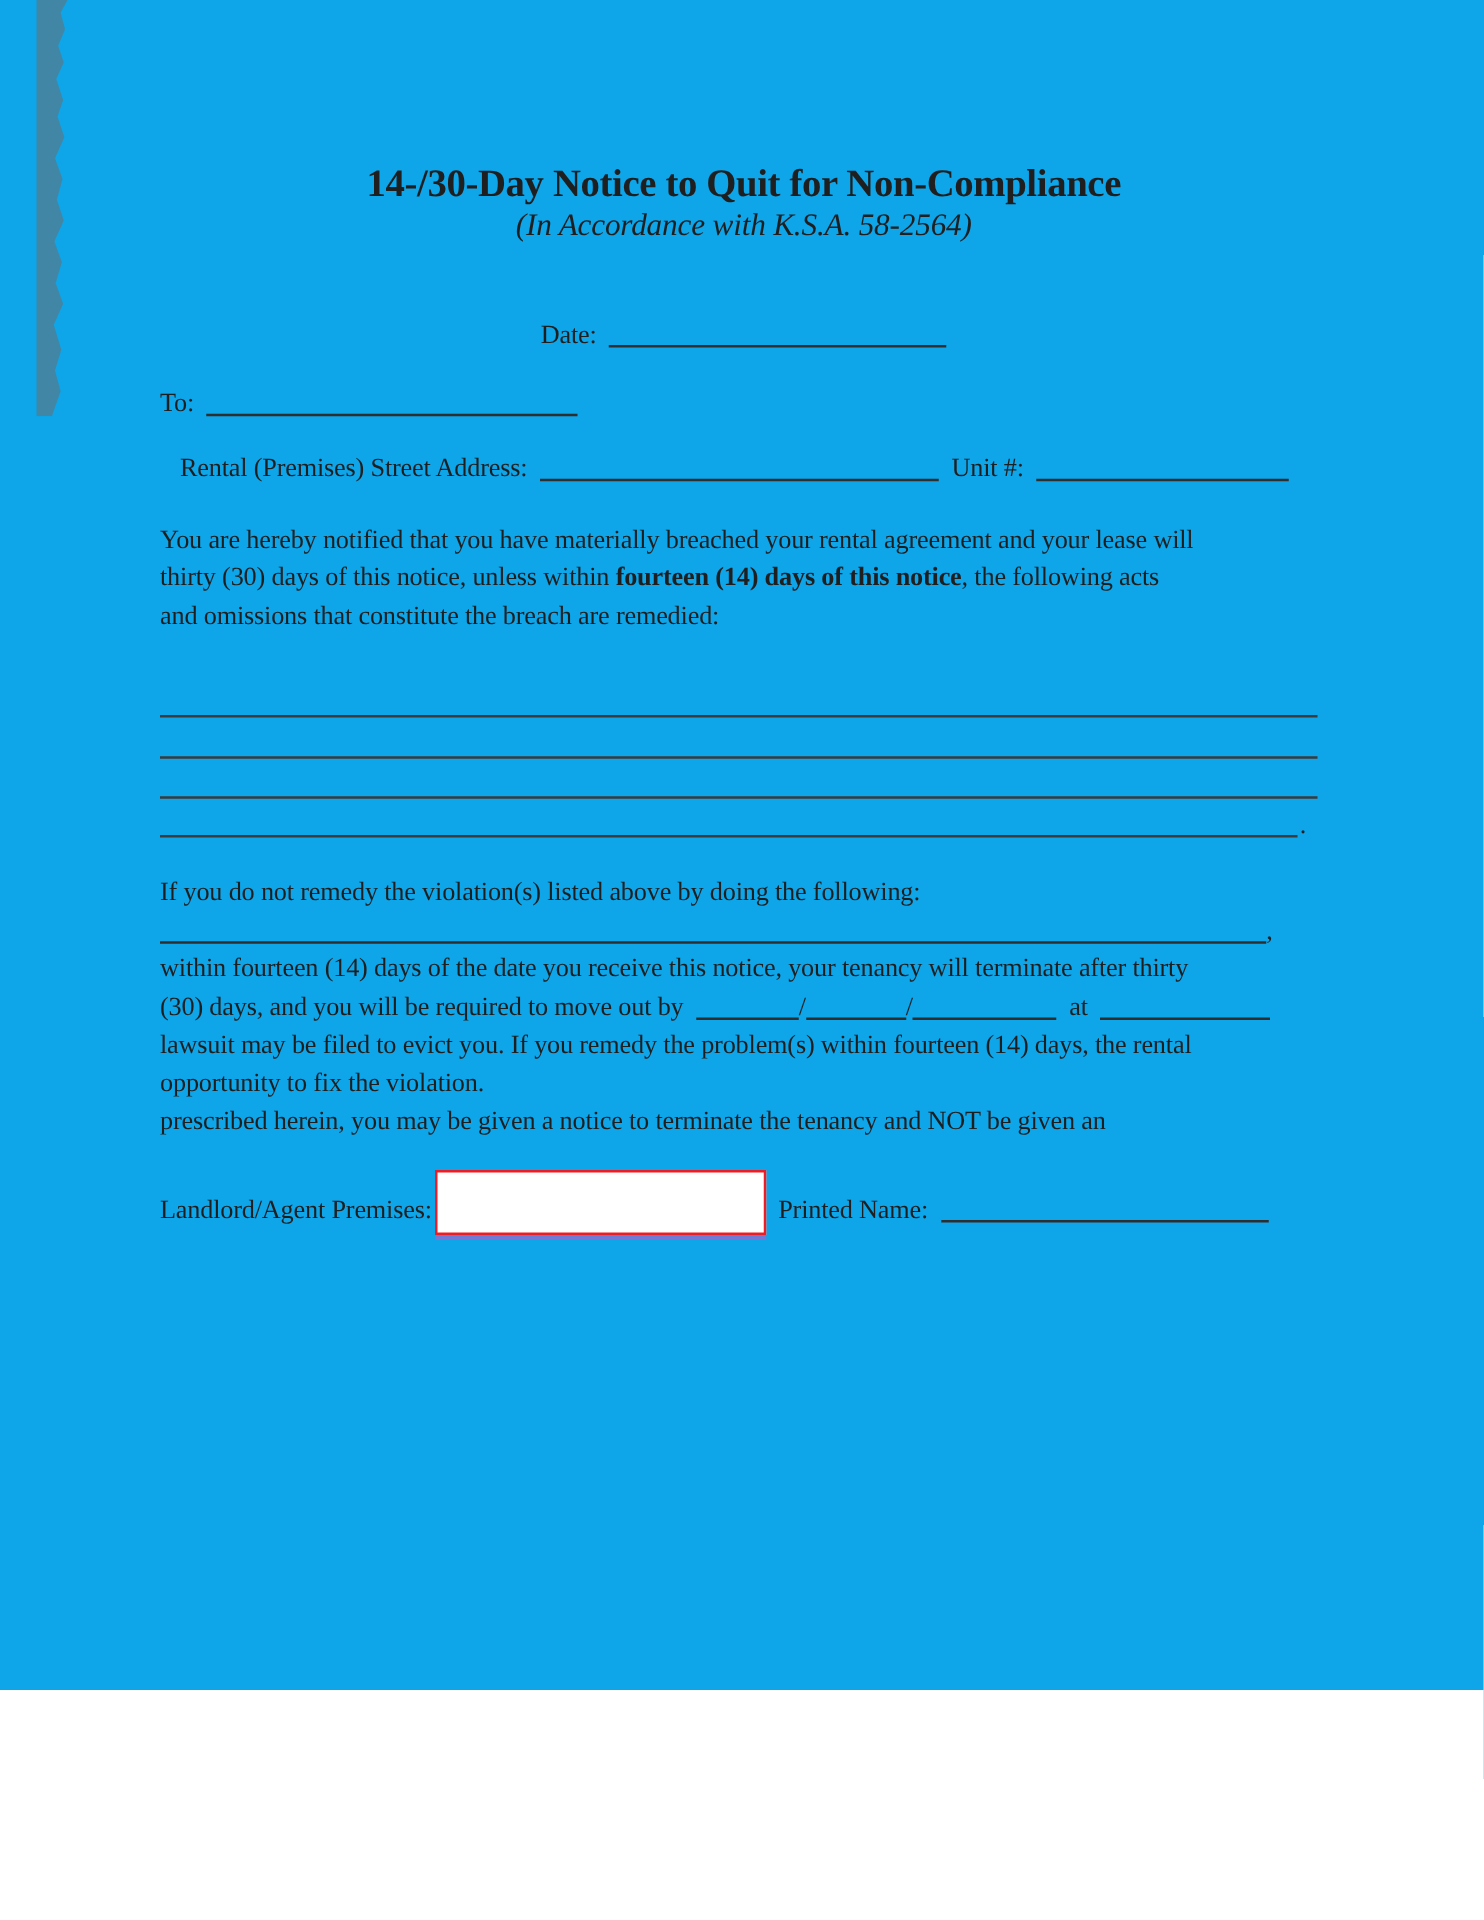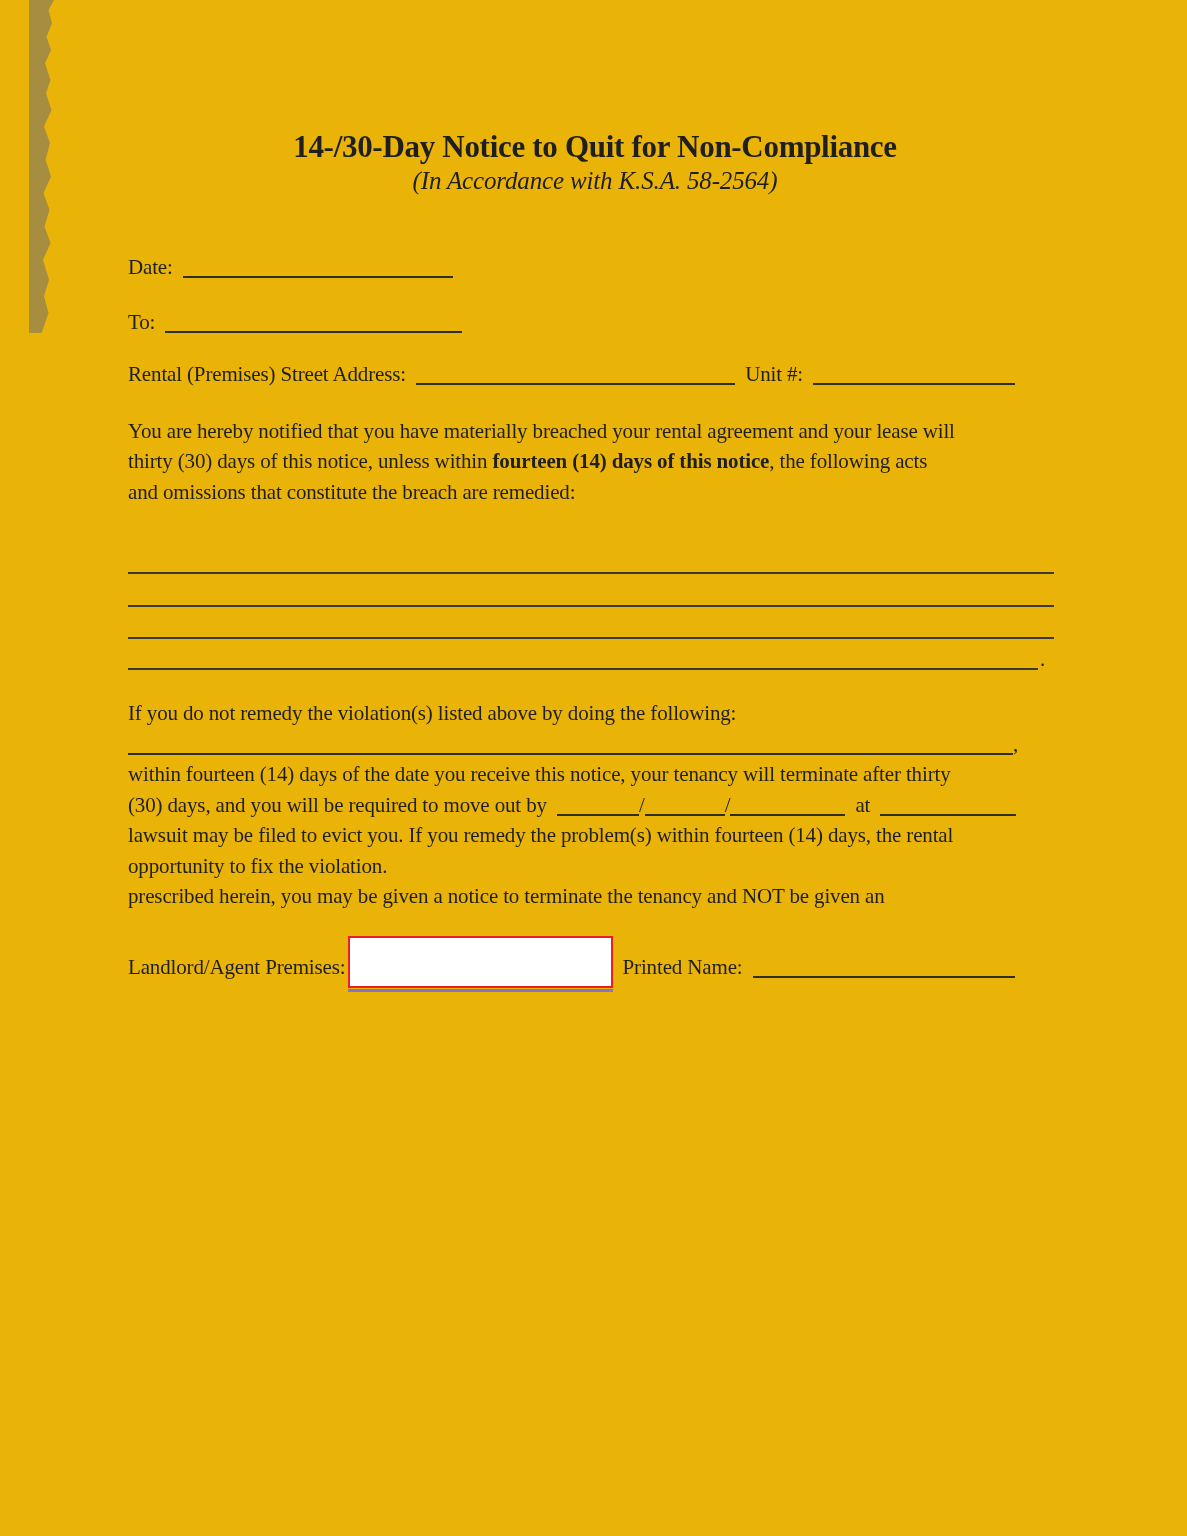--- a/index.html
+++ b/index.html
@@ -5,8 +5,8 @@
   html,body{margin:0;padding:0;background:#ffffff;}
   .page{
     position:relative;
-    width:1187px;height:1536px;
-    background:#eab308;
+    width:1187px;height:1352px;
+    background:#0ea5e9;
     font-family:"Liberation Serif","DejaVu Serif",serif;
     color:#1f1f1f;
     font-size:21px;

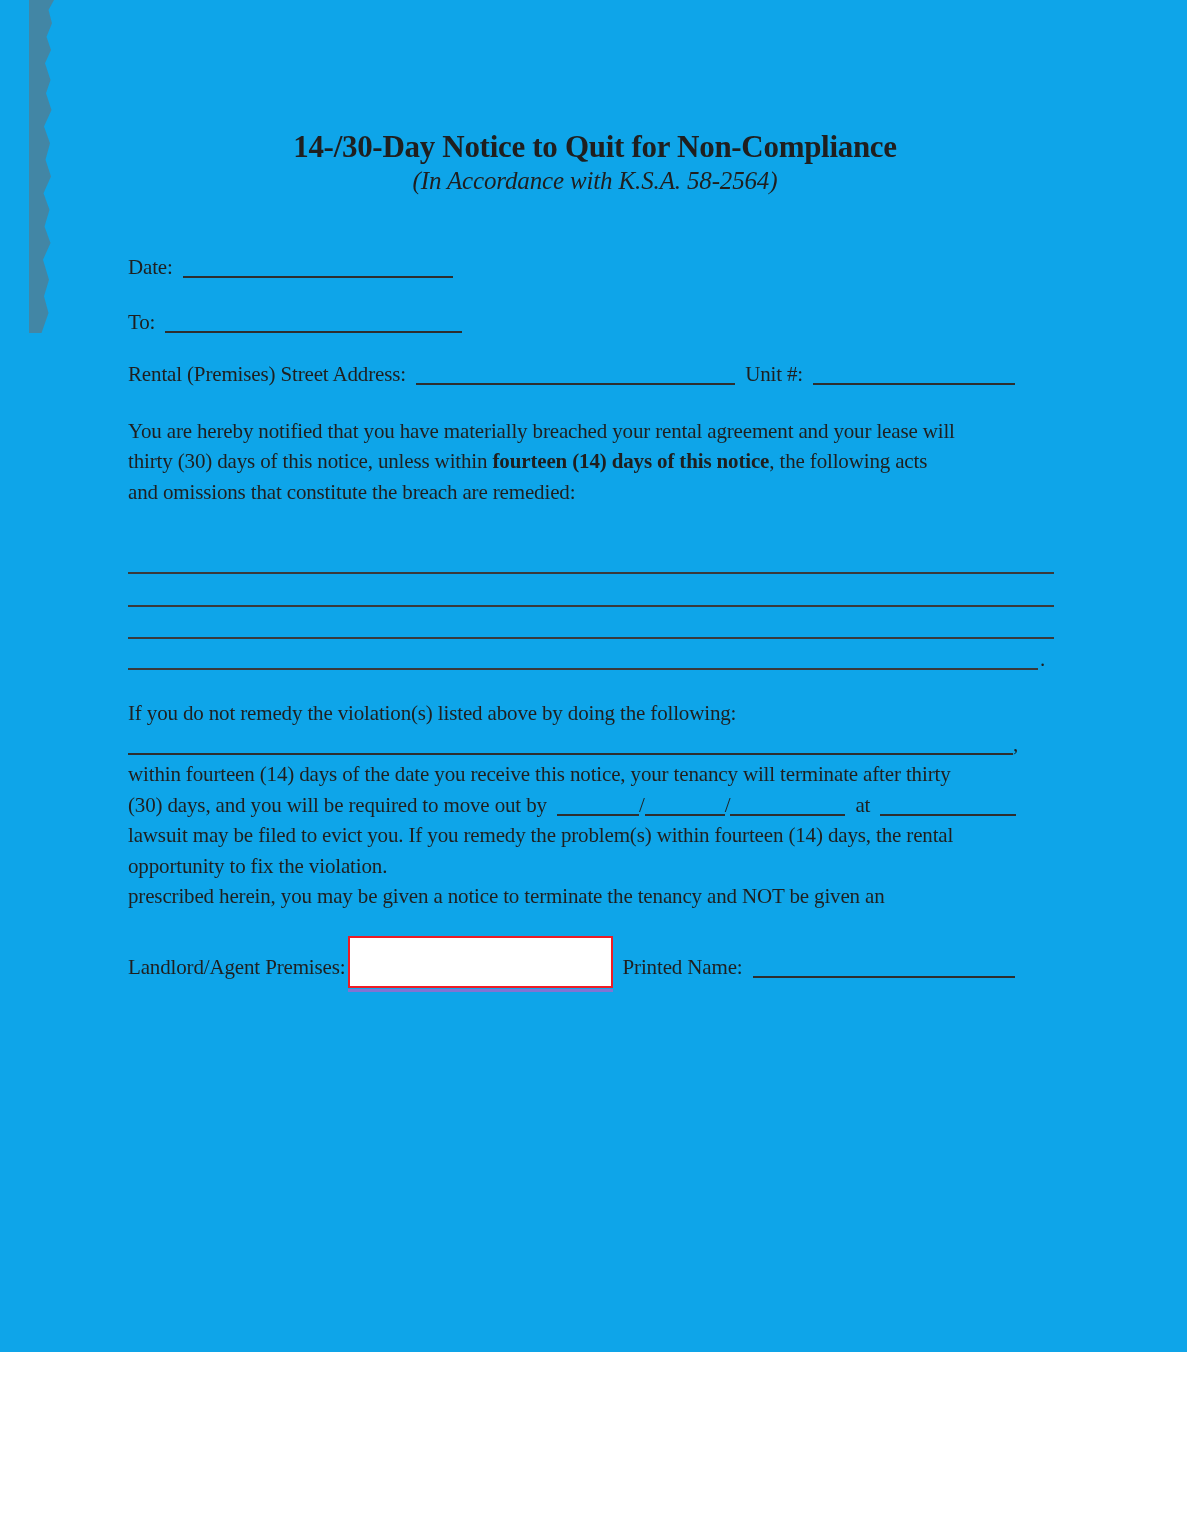--- a/index.html
+++ b/index.html
@@ -78,7 +78,7 @@
     <h1 class="title">14-/30-Day Notice to Quit for Non-Compliance</h1>
     <div class="subtitle">(In Accordance with K.S.A. 58-2564)</div>
 
-    <div class="row" style="margin-top:58px;">
+    <div class="row" style="margin-top:58px;text-align:center;">
       <span>Date:</span>
       <span class="b w-date spl"></span>
     </div>

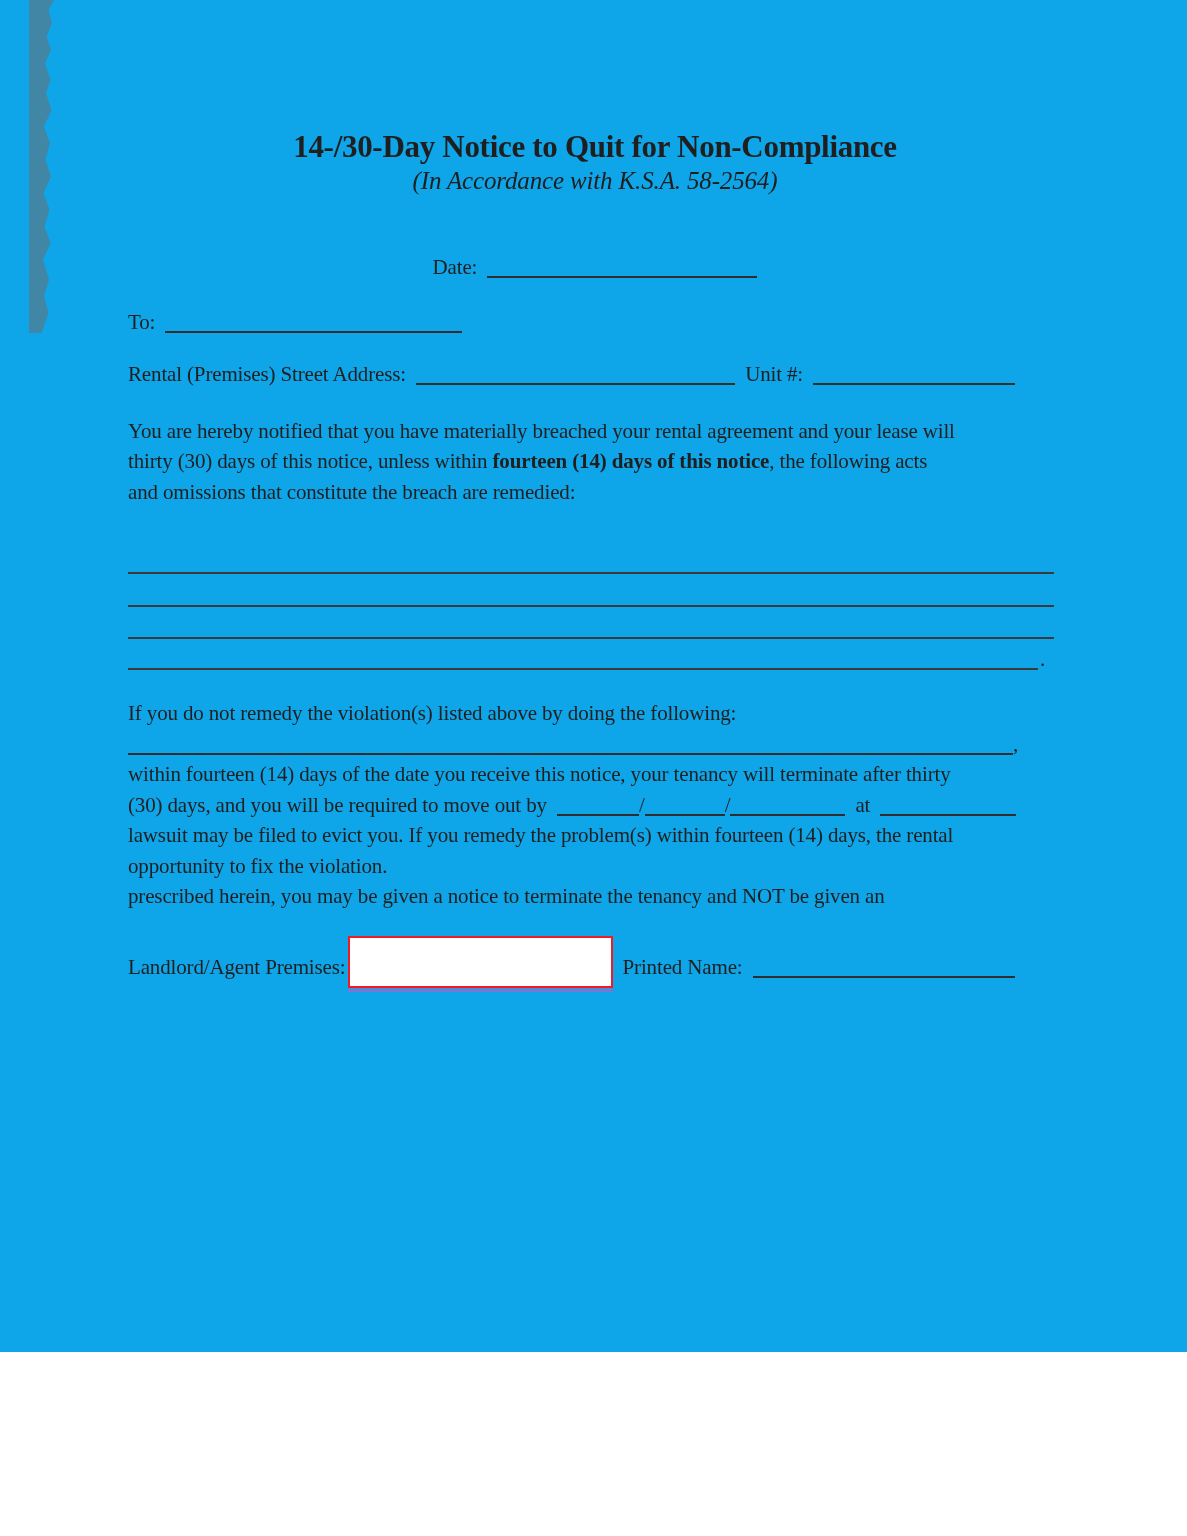--- a/index.html
+++ b/index.html
@@ -88,7 +88,7 @@
       <span class="b w-to spl"></span>
     </div>
 
-    <div class="row" style="margin-top:22px;">
+    <div class="row" style="margin-top:22px;margin-left:16px;">
       <span>Rental (Premises) Street Address:</span>
       <span class="b w-addr sp"></span>
       <span>Unit #:</span>

